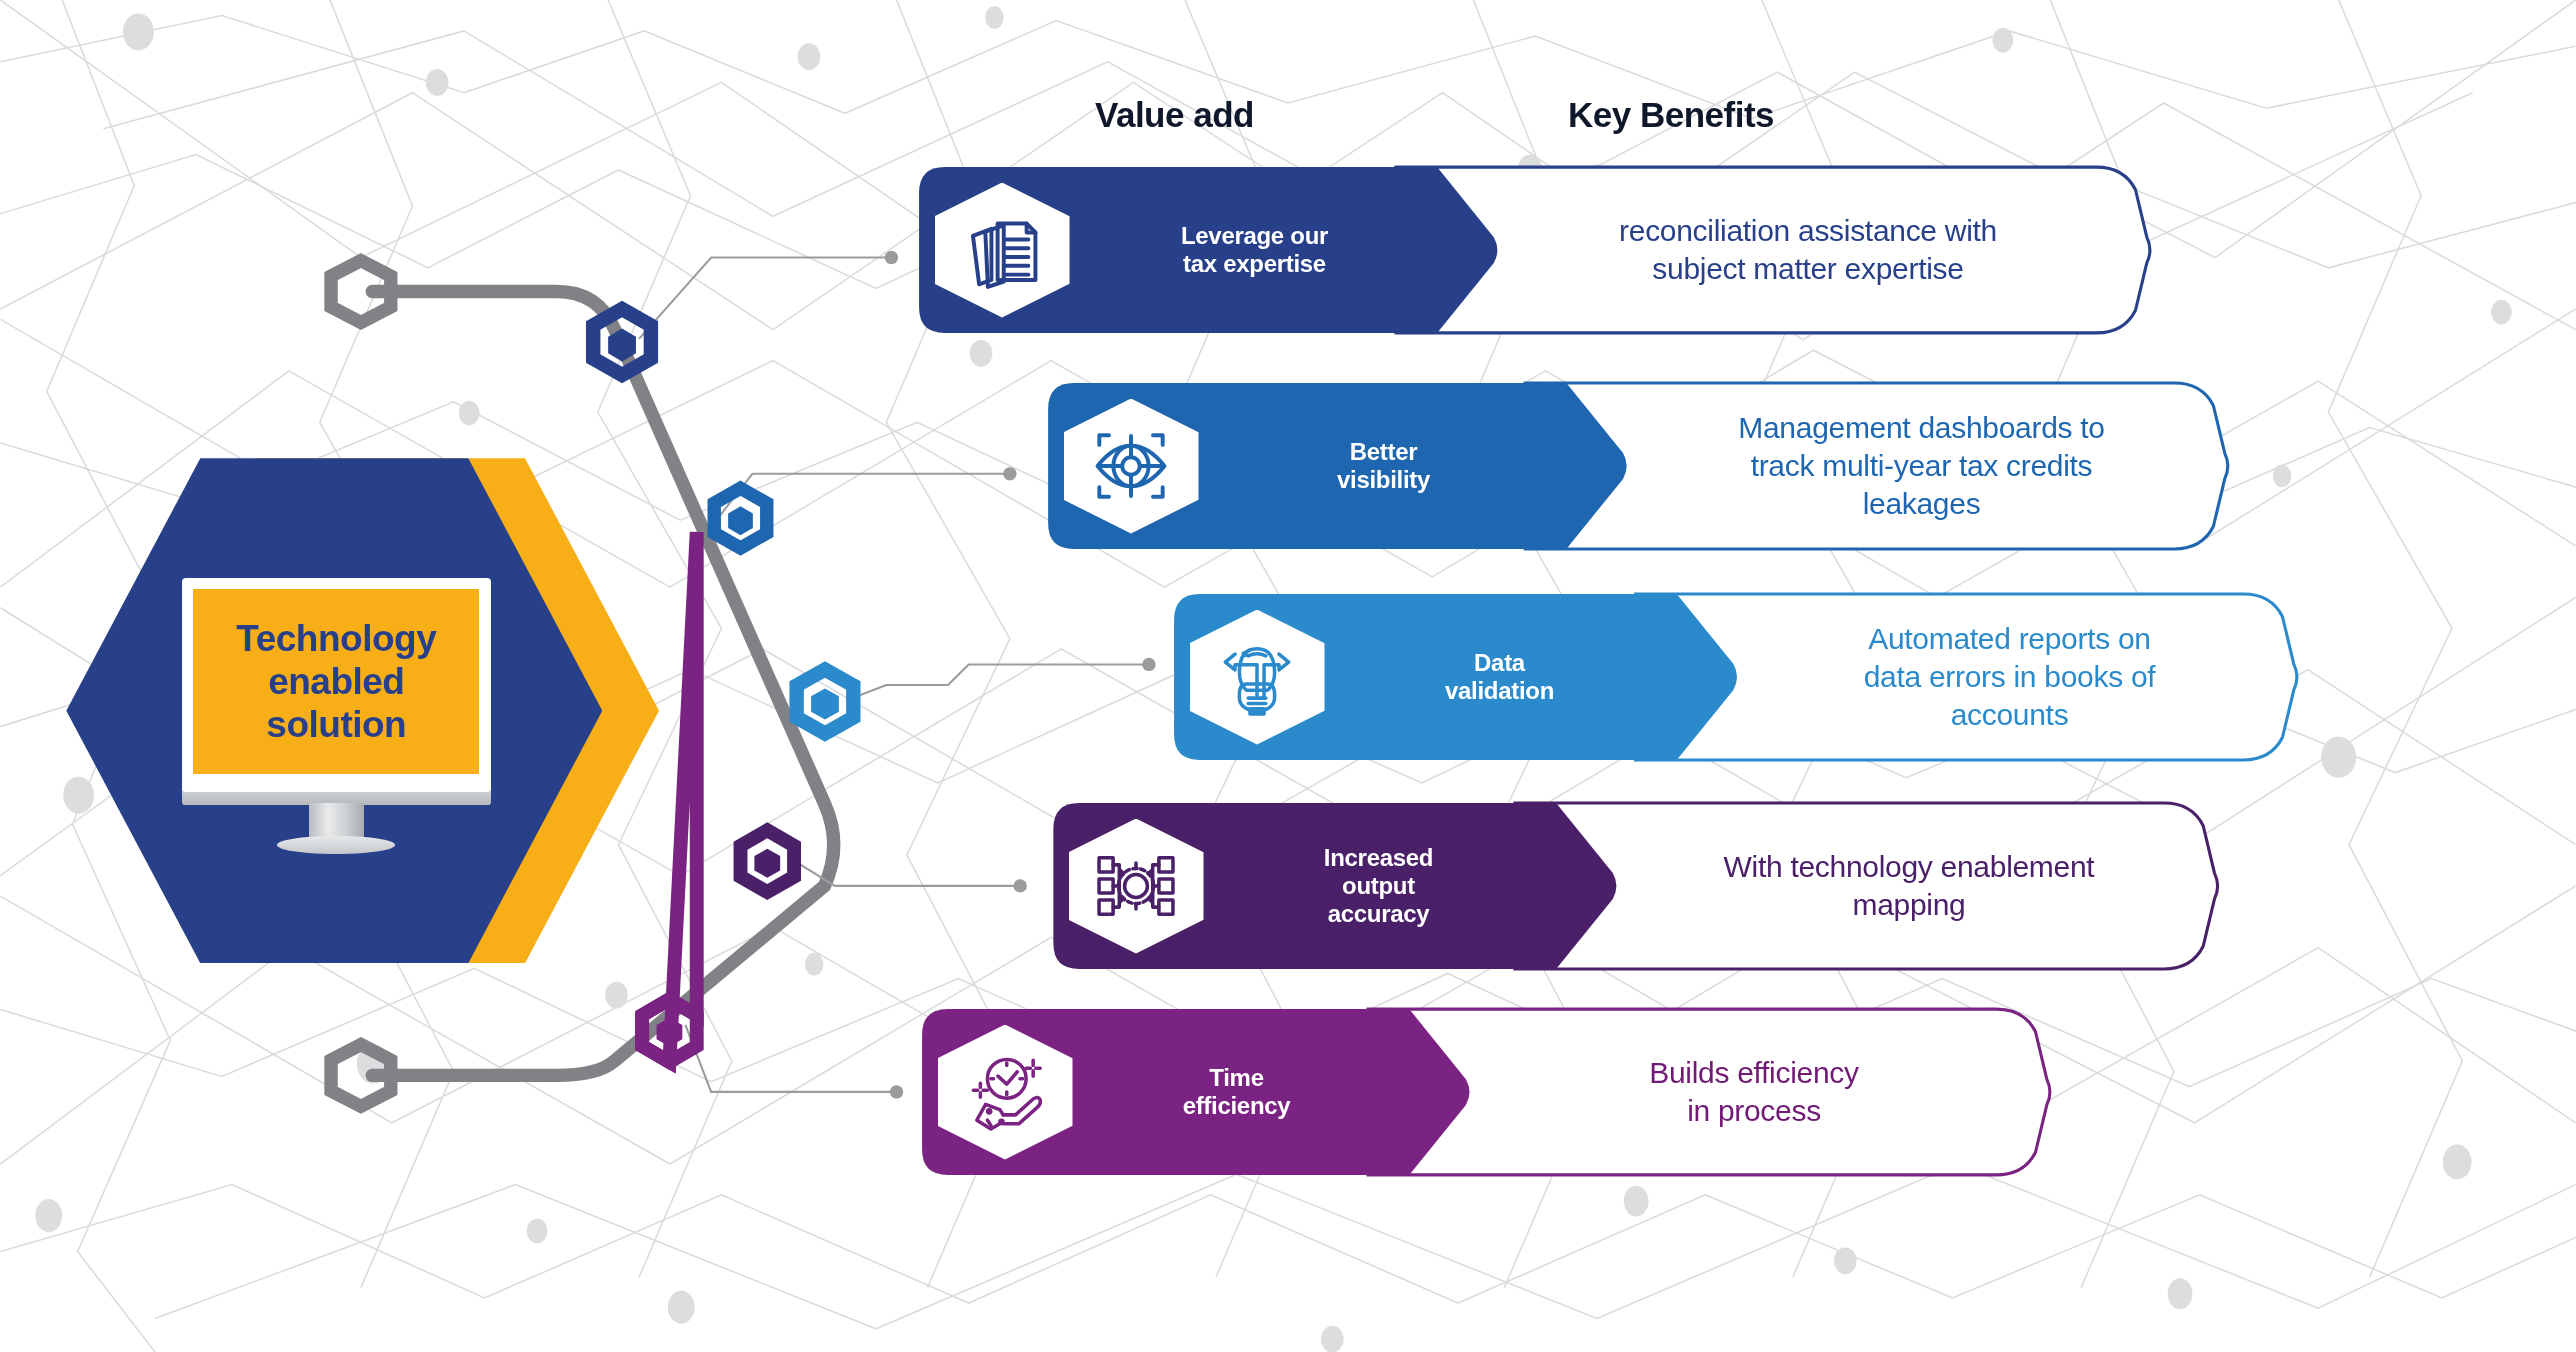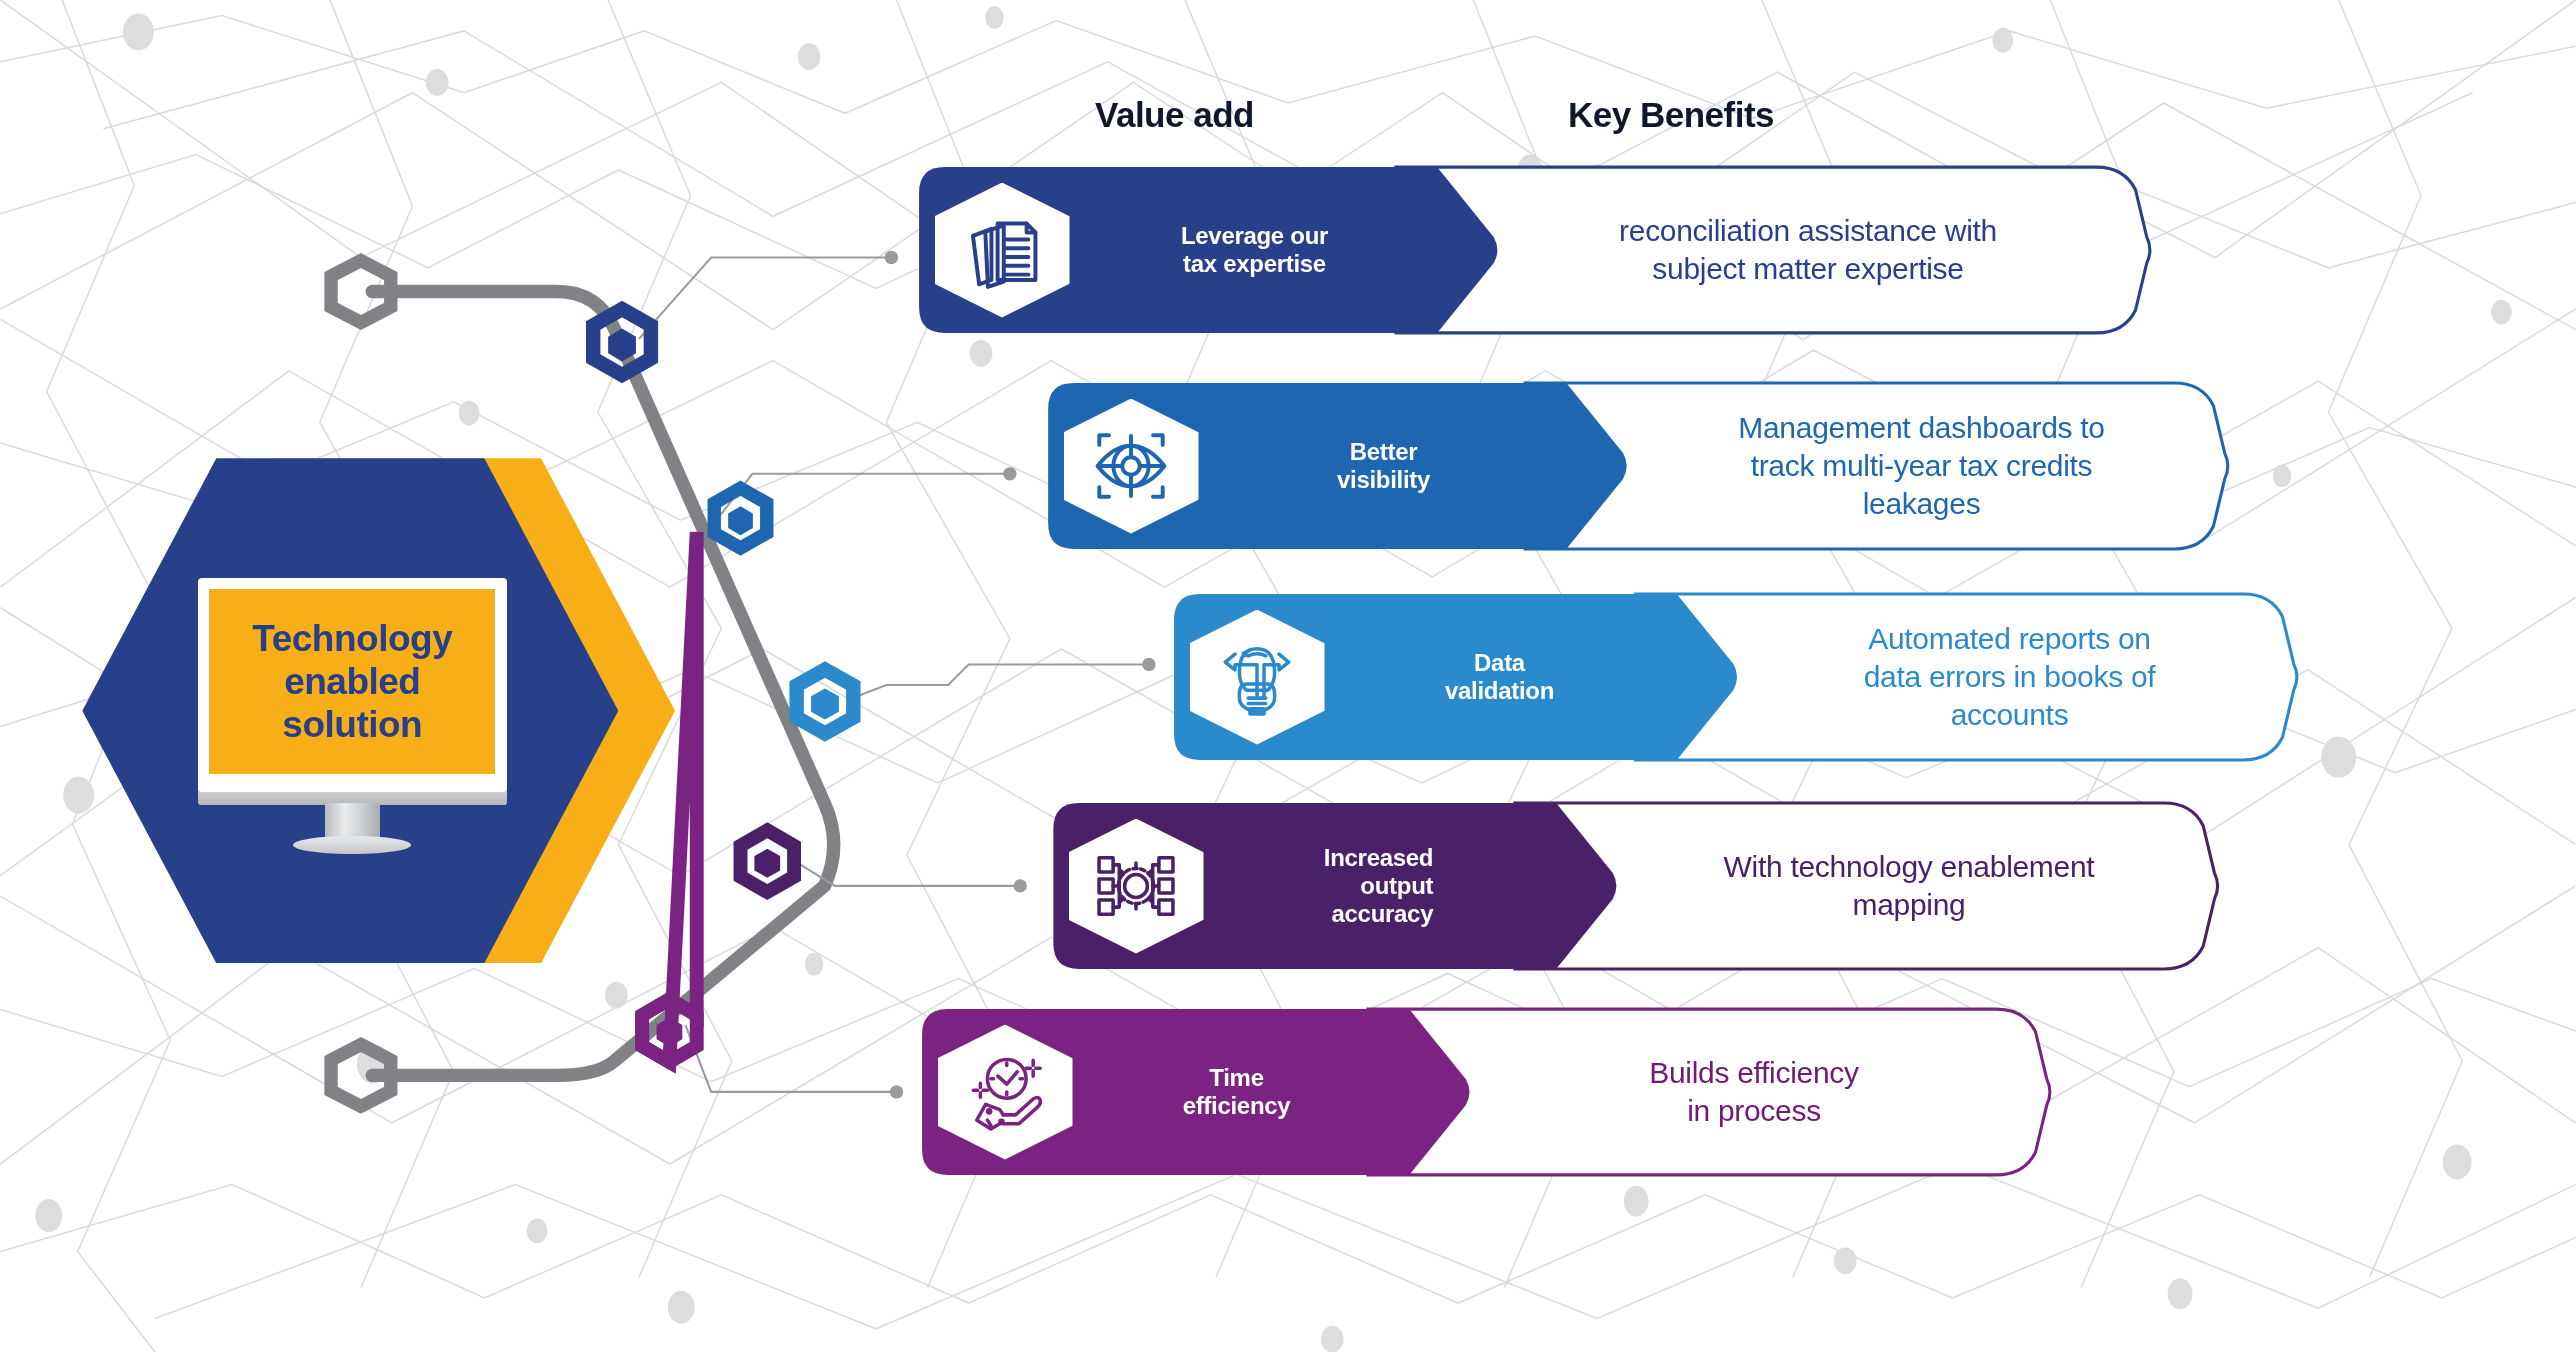--- a/index.html
+++ b/index.html
@@ -27,7 +27,7 @@
   #head-key-benefits{left:1568px;top:95px;}
 
   
-  .hero-wrap{position:absolute;left:72px;top:453px;width:608px;height:515px;}
+  .hero-wrap{position:absolute;left:56px;top:453px;width:608px;height:515px;}
   .hero-yellow{
     position:absolute;left:67px;top:5.2px;width:536px;height:505px;
     background:#F8AF17;

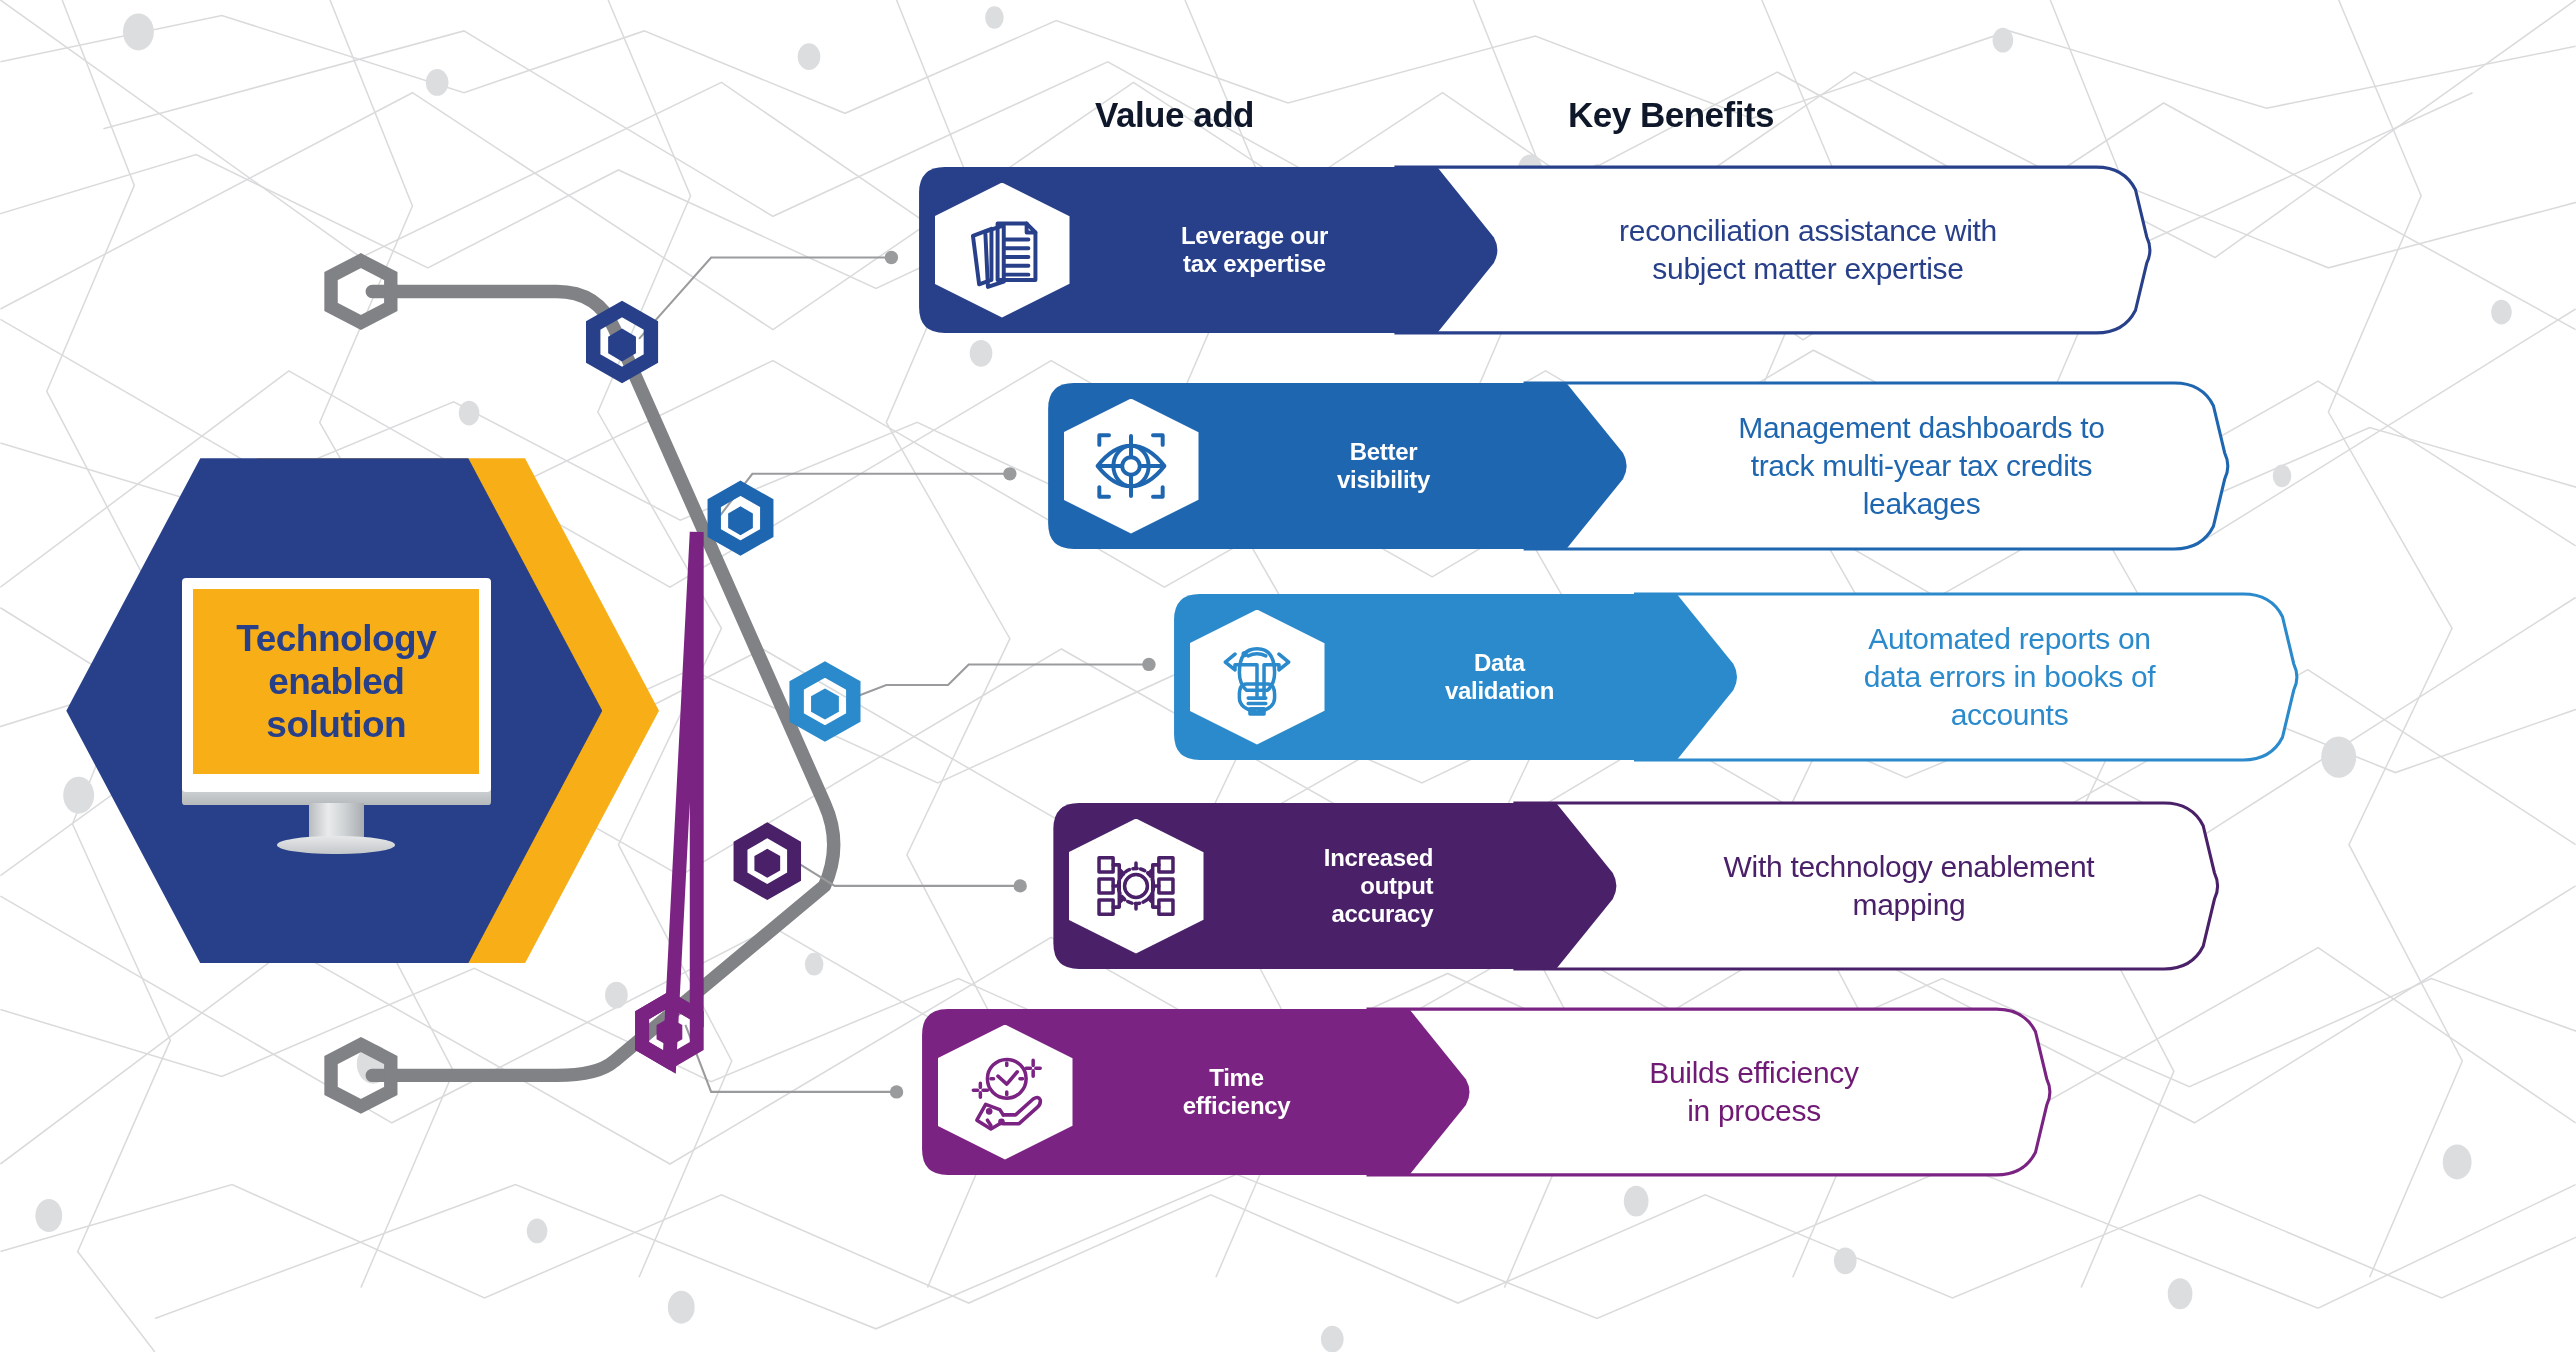--- a/index.html
+++ b/index.html
@@ -336,7 +336,7 @@
           <path d="M76 26 L69 26 L69 74 L76 74 M69 50 L70 50"></path>
         </svg>
       </div>
-      <div class="band-label" style="left:155px;width:345px;text-align:right;">
+      <div class="band-label" style="left:155px;width:345px;">
         <div>
           <div>Increased</div>
           <div>output</div>

